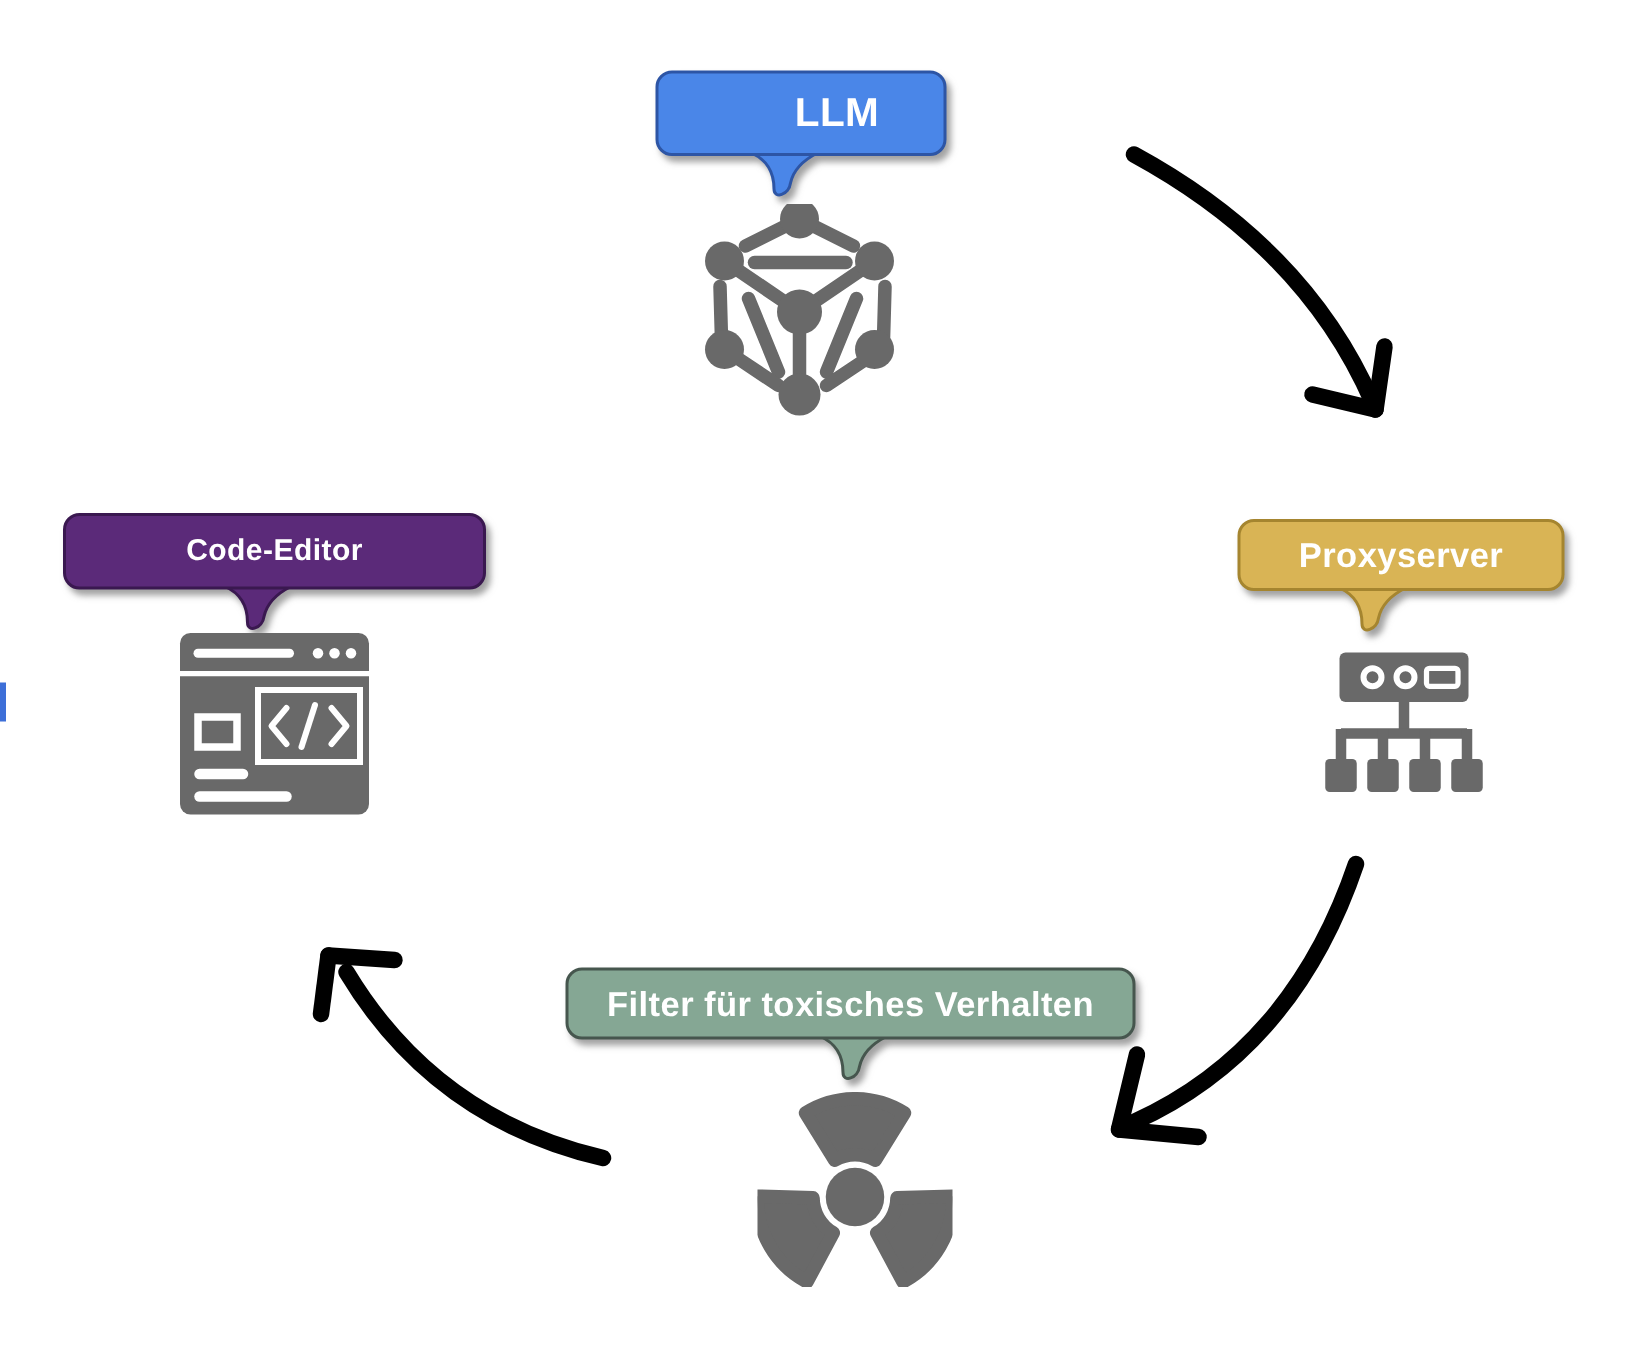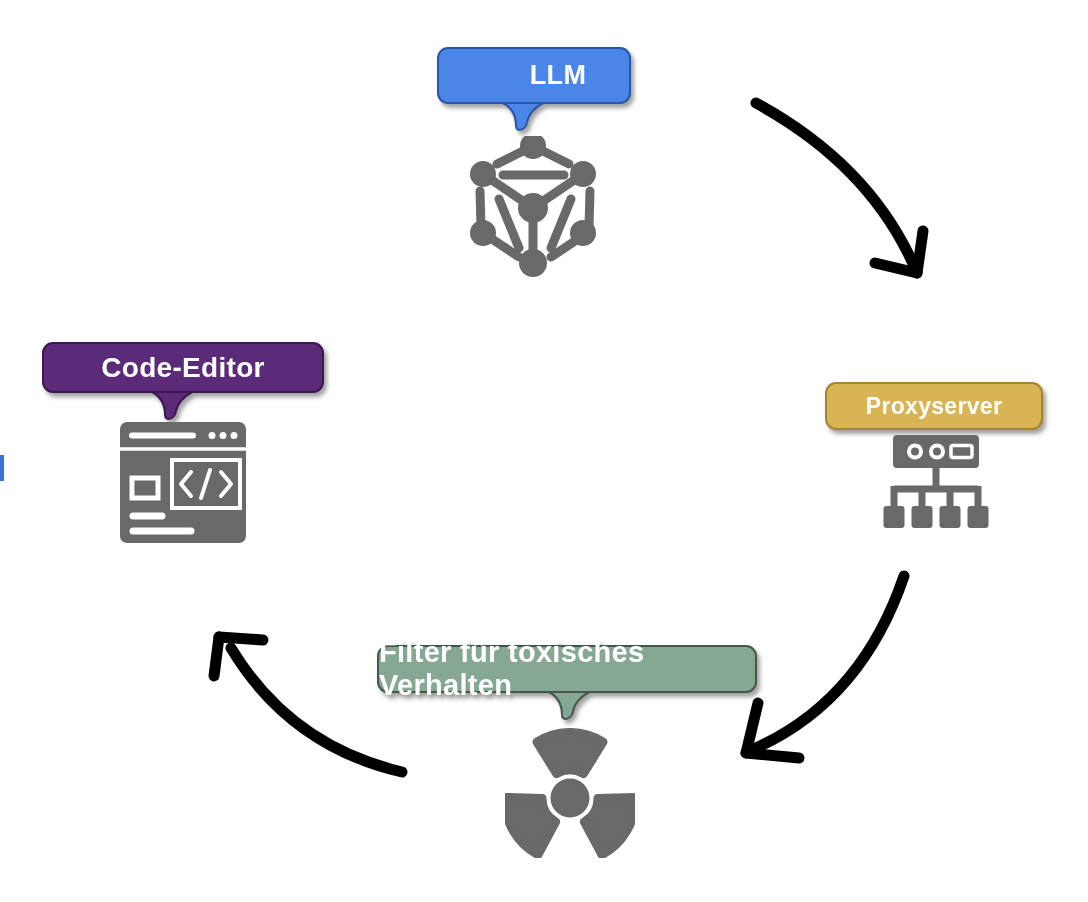--- a/index.html
+++ b/index.html
@@ -22,7 +22,7 @@
   .callout-proxy .tail path{fill:var(--proxy-gold);stroke:#a5852f;}
   .callout-filter .bubble{background:var(--filter-green);border:2px solid #46564e;font-size:29px;}
   .callout-filter .tail path{fill:var(--filter-green);stroke:#46564e;}
-  .callout-editor .bubble{background:var(--editor-purple);border:2px solid #3a1850;font-size:28px;}
+  .callout-editor .bubble{background:var(--editor-purple);border:2px solid #3a1850;font-size:20px;}
   .callout-editor .tail path{fill:var(--editor-purple);stroke:#3a1850;}
   .tail path{stroke-width:2;}
   

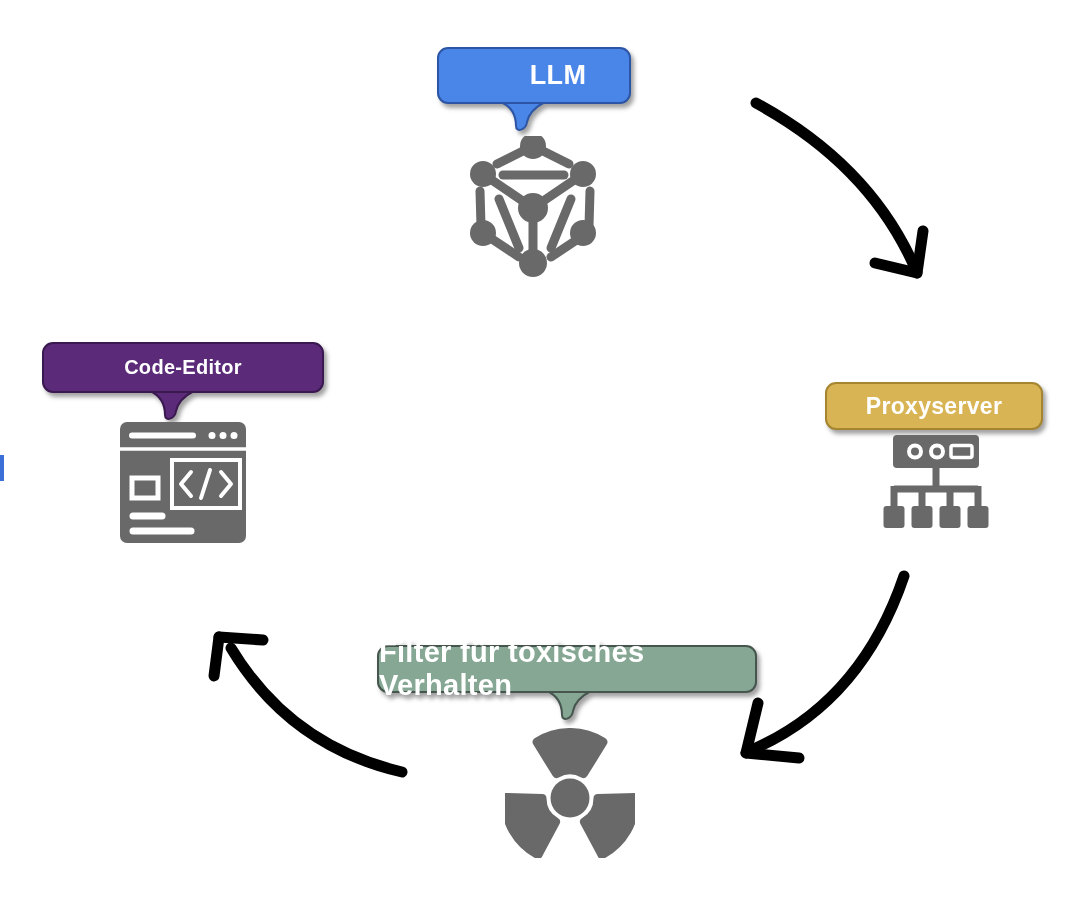--- a/index.html
+++ b/index.html
@@ -18,7 +18,7 @@
   .tail{position:absolute;overflow:visible;}
   .callout-llm .bubble{background:var(--llm-blue);border:2px solid #2d55a5;font-size:27px;padding-left:48px;}
   .callout-llm .tail path{fill:var(--llm-blue);stroke:#2d55a5;}
-  .callout-proxy .bubble{background:var(--proxy-gold);border:2px solid #a5852f;font-size:23px;margin-top:36px;}
+  .callout-proxy .bubble{background:var(--proxy-gold);border:2px solid #a5852f;font-size:23px;}
   .callout-proxy .tail path{fill:var(--proxy-gold);stroke:#a5852f;}
   .callout-filter .bubble{background:var(--filter-green);border:2px solid #46564e;font-size:29px;}
   .callout-filter .tail path{fill:var(--filter-green);stroke:#46564e;}

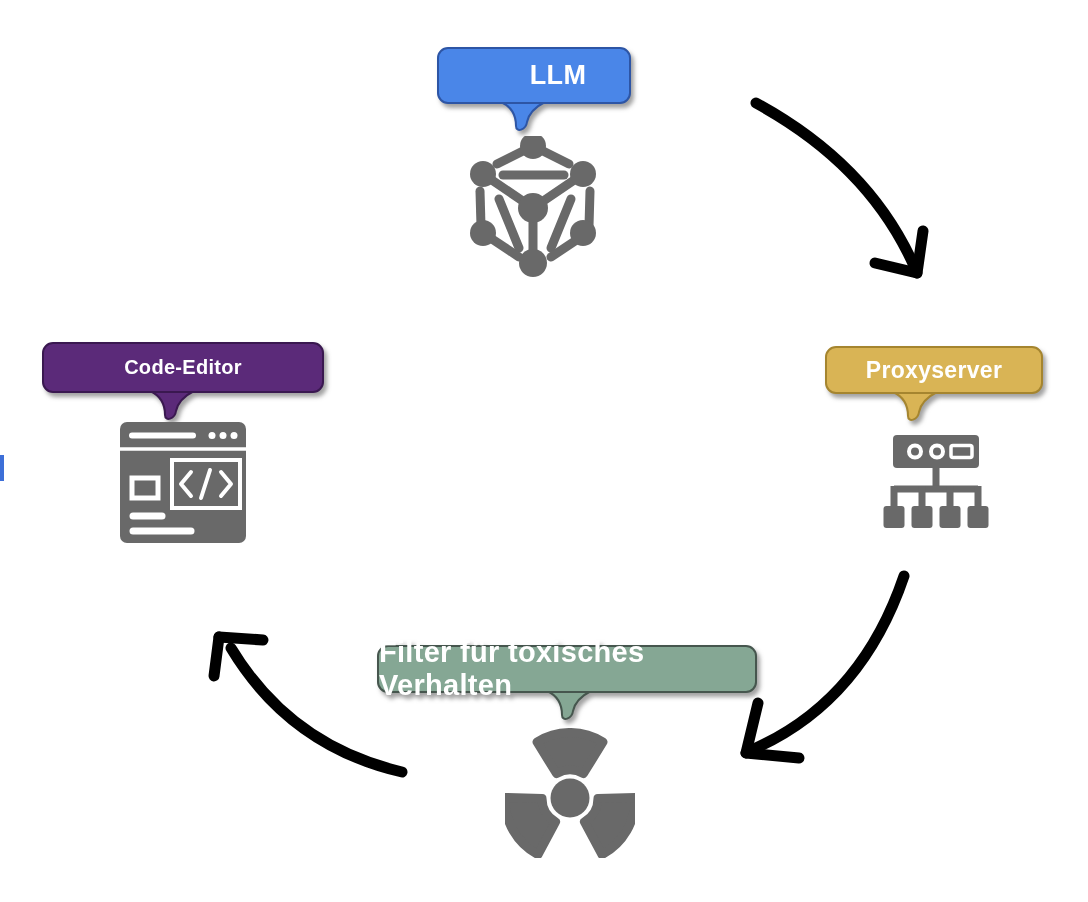--- a/index.html
+++ b/index.html
@@ -20,7 +20,7 @@
   .callout-llm .tail path{fill:var(--llm-blue);stroke:#2d55a5;}
   .callout-proxy .bubble{background:var(--proxy-gold);border:2px solid #a5852f;font-size:23px;}
   .callout-proxy .tail path{fill:var(--proxy-gold);stroke:#a5852f;}
-  .callout-filter .bubble{background:var(--filter-green);border:2px solid #46564e;font-size:29px;}
+  .callout-filter .bubble{background:var(--filter-green);border:2px solid #46564e;font-size:23px;}
   .callout-filter .tail path{fill:var(--filter-green);stroke:#46564e;}
   .callout-editor .bubble{background:var(--editor-purple);border:2px solid #3a1850;font-size:20px;}
   .callout-editor .tail path{fill:var(--editor-purple);stroke:#3a1850;}

